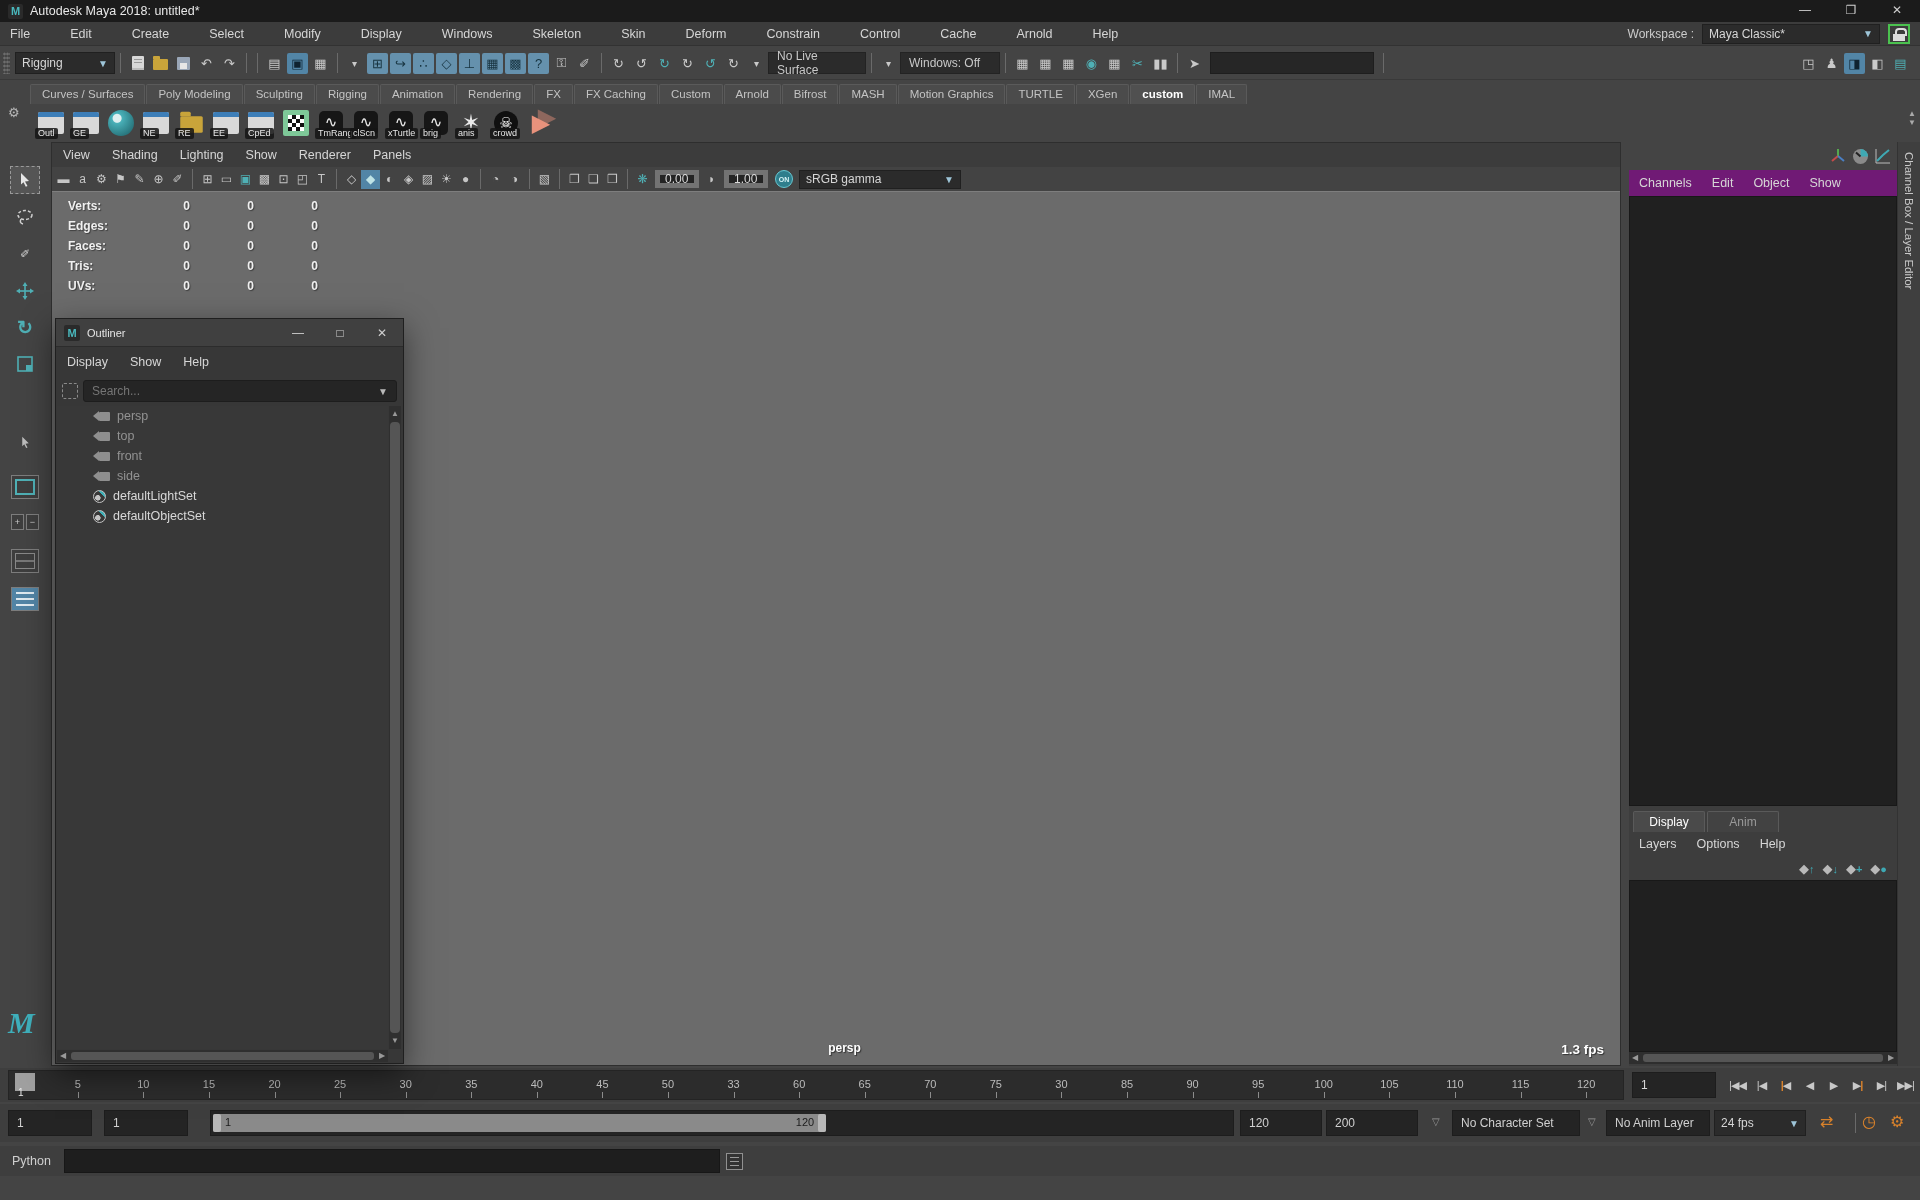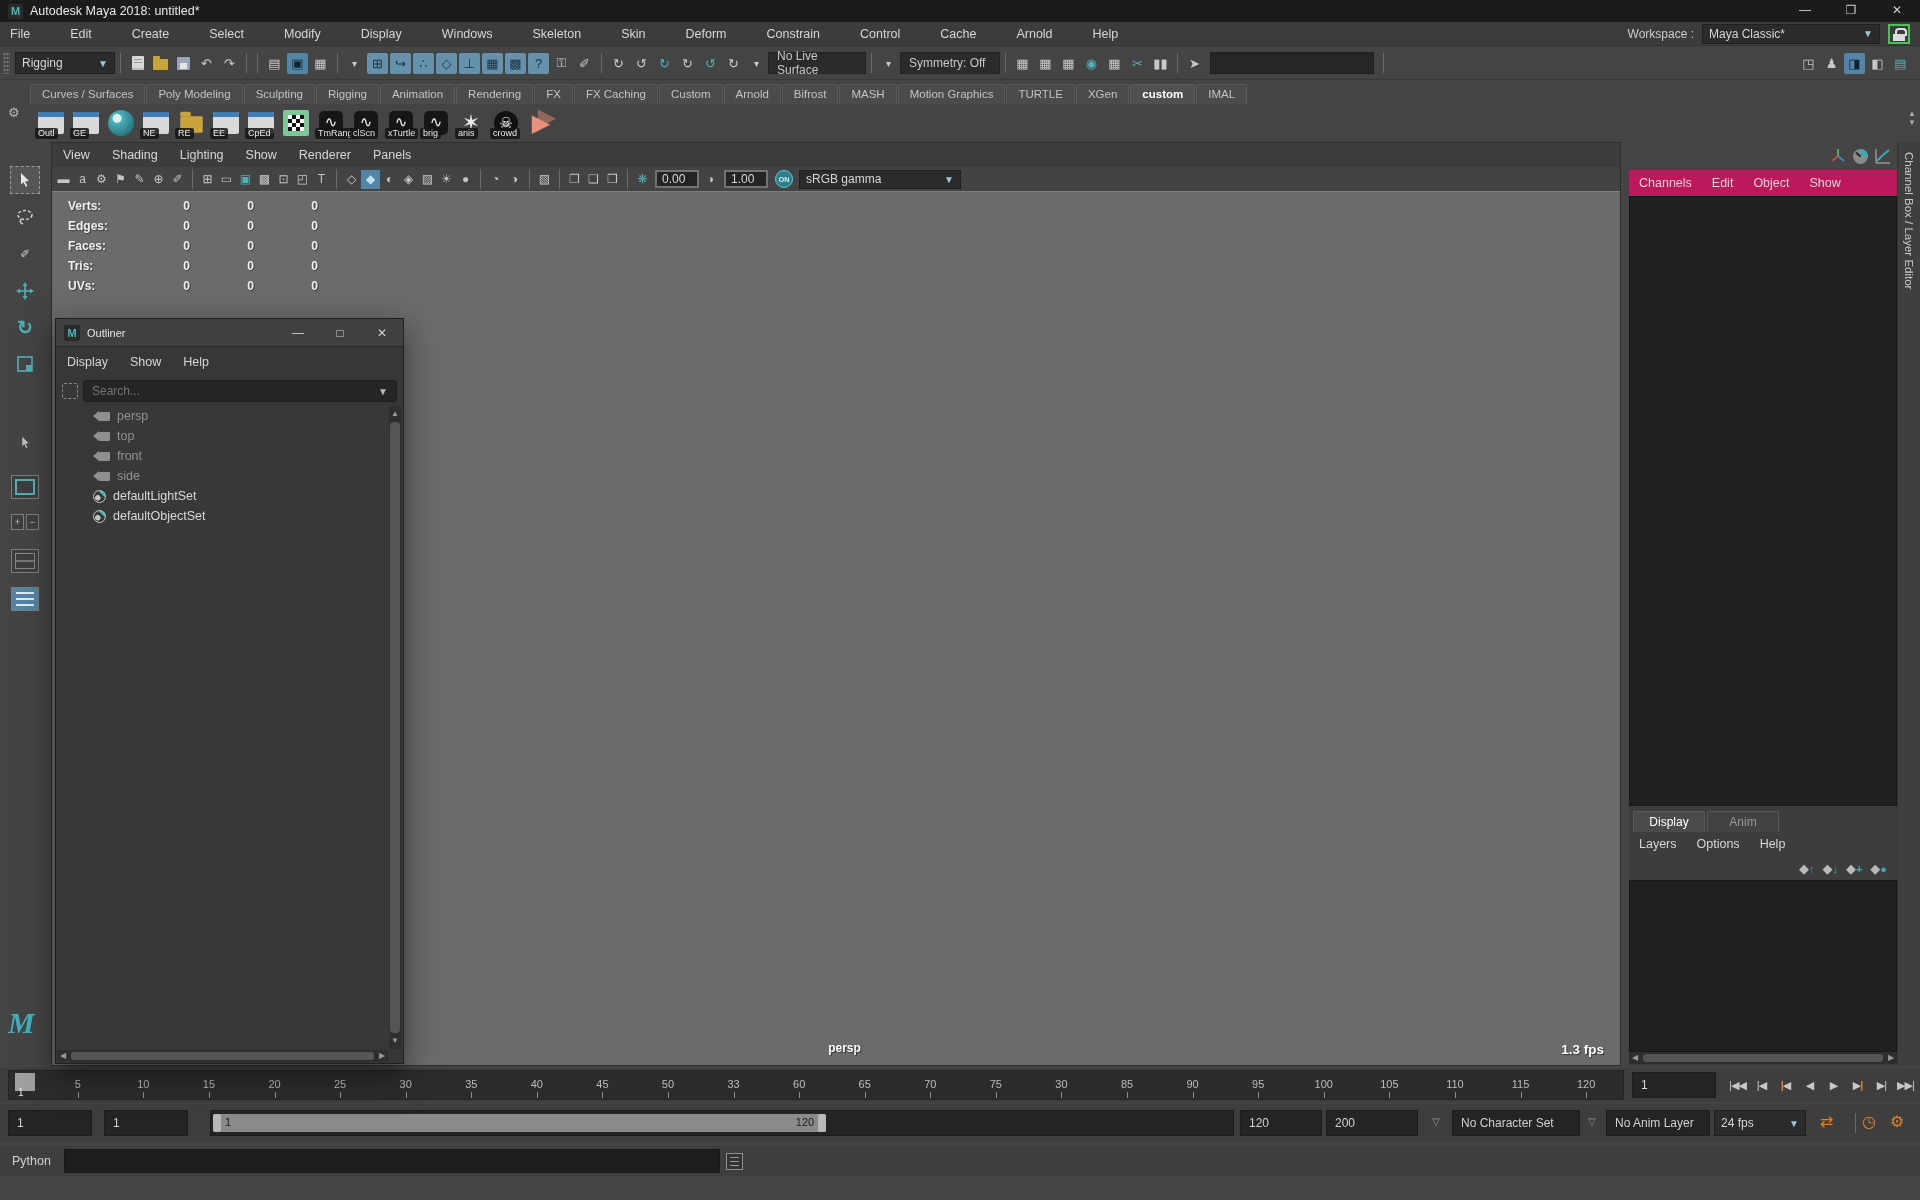--- a/index.html
+++ b/index.html
@@ -345,7 +345,7 @@
     <span class="vdiv"></span>
     <span class="tbico small">▾</span>
     <span class="statfield" style="width:100px;">
-      <span>Symmetry: Off</span>
+      <span>Windows: Off</span>
     </span>
     <span class="vdiv"></span>
     <span class="tbico">▦</span>

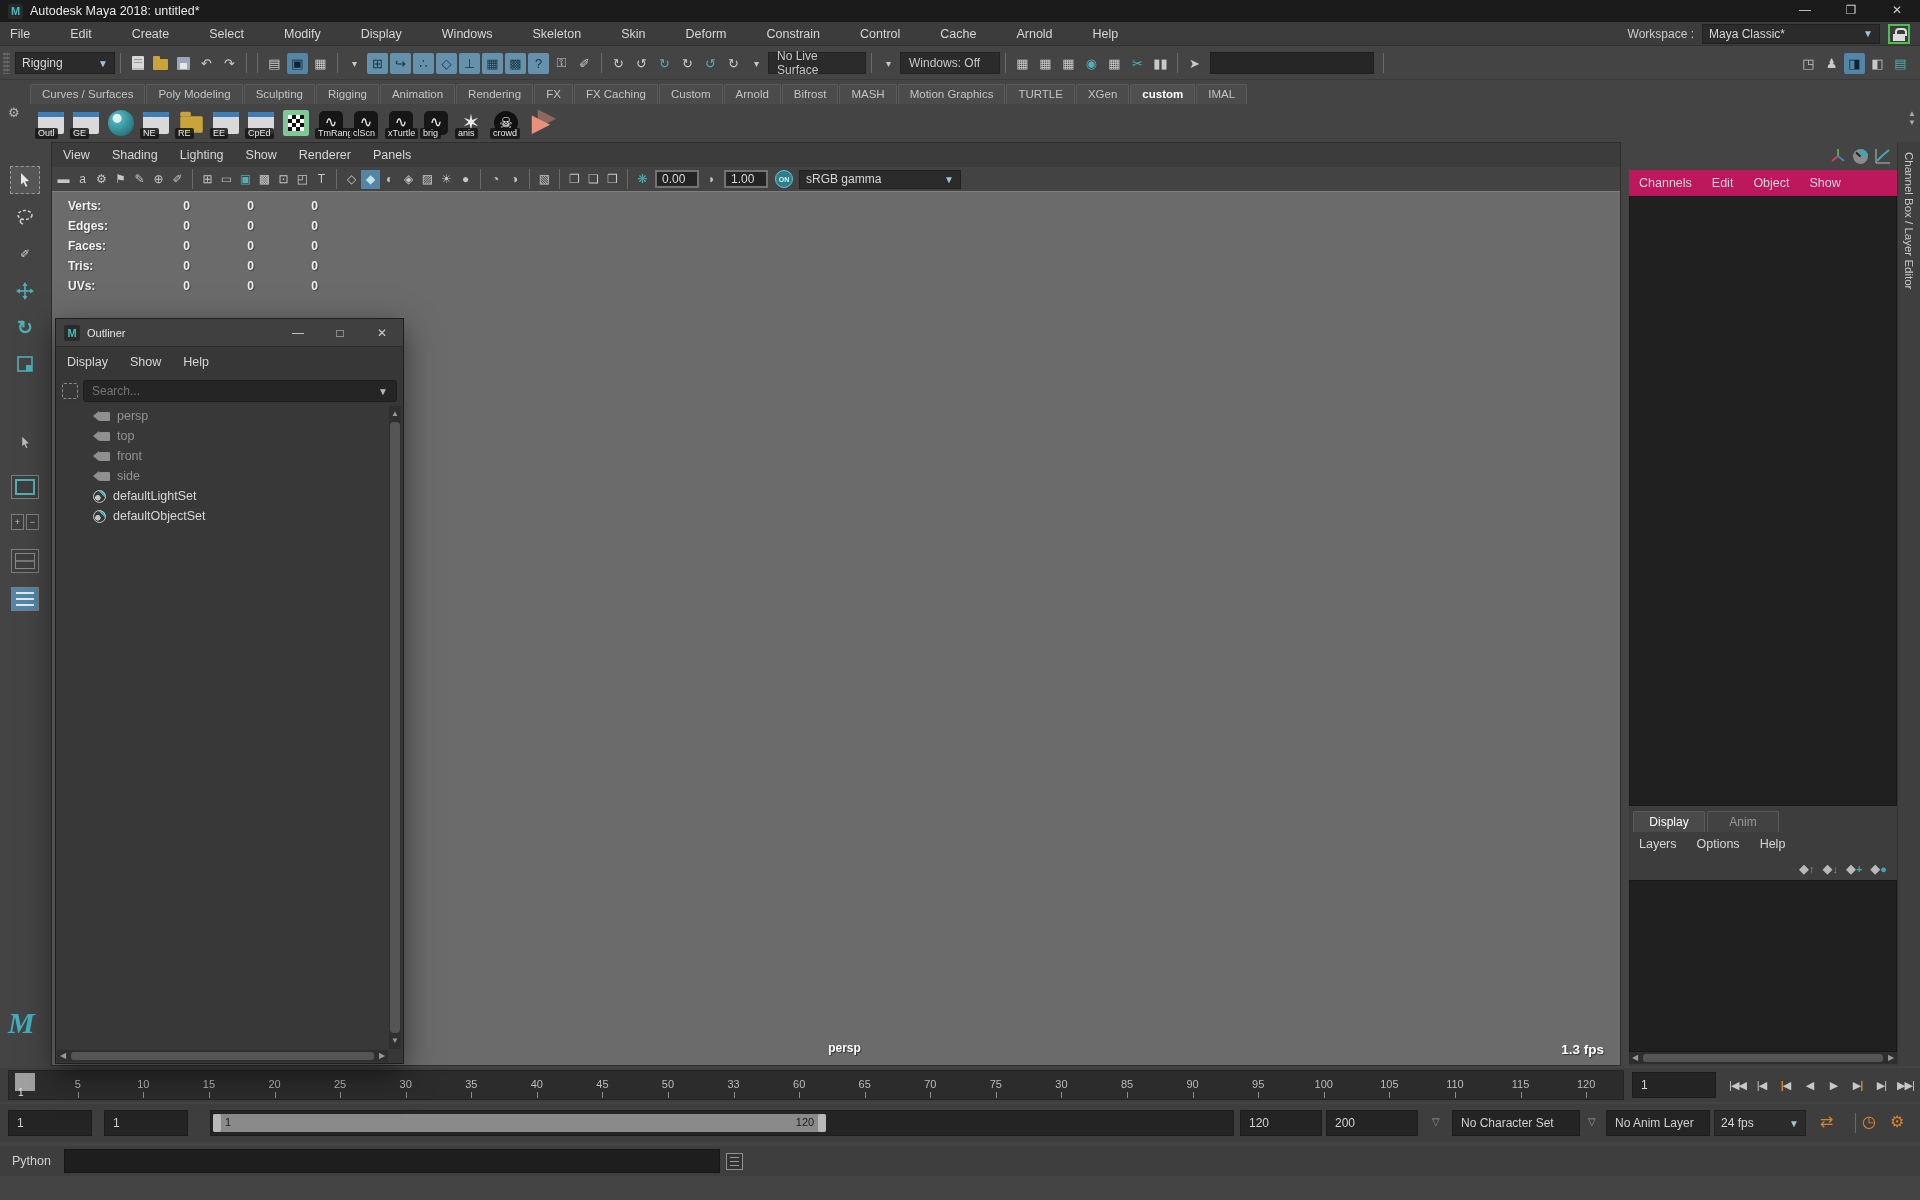--- a/index.html
+++ b/index.html
@@ -121,7 +121,7 @@
             color:#c6c6c6; font-size:12px; }
   .pt-ico.active { background:#5285a6; color:#bfe3e6; }
   .pt-ico.teal { color:#4fb0b5; }
-  .pt-field { width:44px; height:18px; background:#242424; border:2px solid #737373; color:#d8d8d8;
+  .pt-field { width:44px; height:18px; background:#242424; border:5px solid #737373; color:#d8d8d8;
             display:flex; align-items:center; padding:0 5px; margin:0 3px; }
   .on-toggle { width:18px; height:18px; border-radius:50%; background:#2f7e8c; border:1px solid #67c7d1;
             color:#d8f4f6; font-size:7px; font-weight:bold; display:flex; align-items:center;

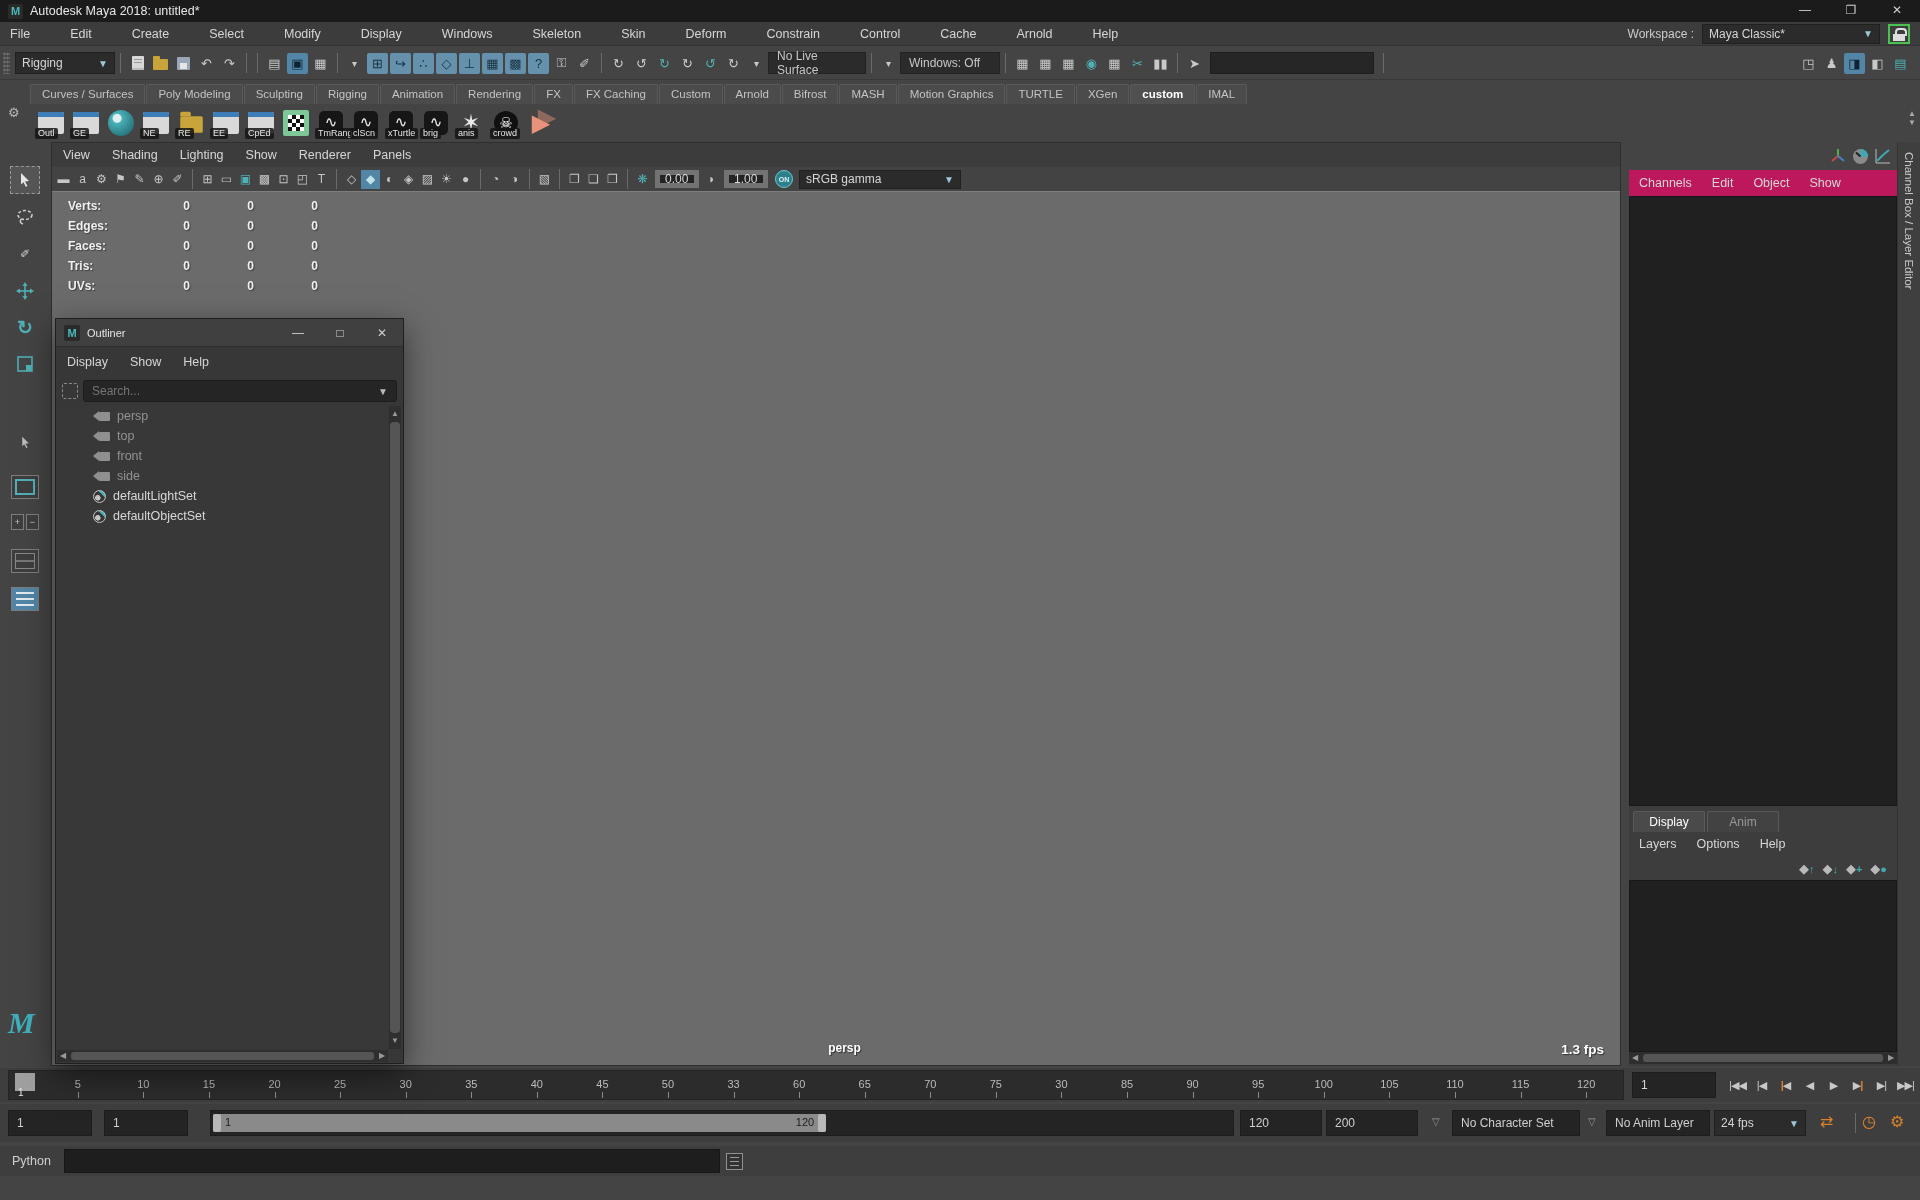--- a/index.html
+++ b/index.html
@@ -144,7 +144,7 @@
                 display:flex; flex-direction:column; }
   .cb-topicons { height:28px; display:flex; align-items:center; justify-content:flex-end;
                  gap:6px; padding-right:6px; background:#444; }
-  .cb-menus { height:26px; display:flex; align-items:center; background:#be185d; }
+  .cb-menus { height:26px; display:flex; align-items:center; background:#701a75; }
   .cb-menu { padding:0 10px; color:#d6d6d6; font-size:12.5px; }
   .cb-content { height:610px; background:#202020; border:1px solid #181818; }
   .layer-tabs { height:26px; display:flex; align-items:flex-end; background:#3d3d3d; padding:2px 4px 0; }

